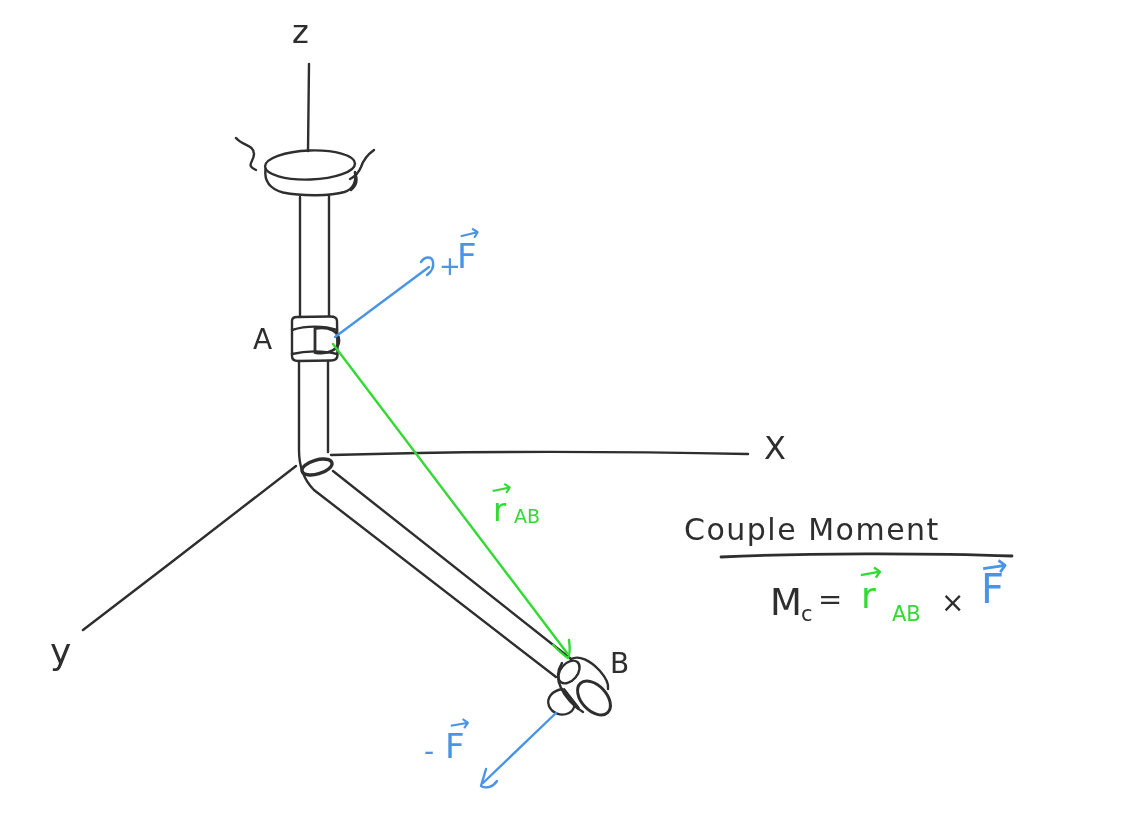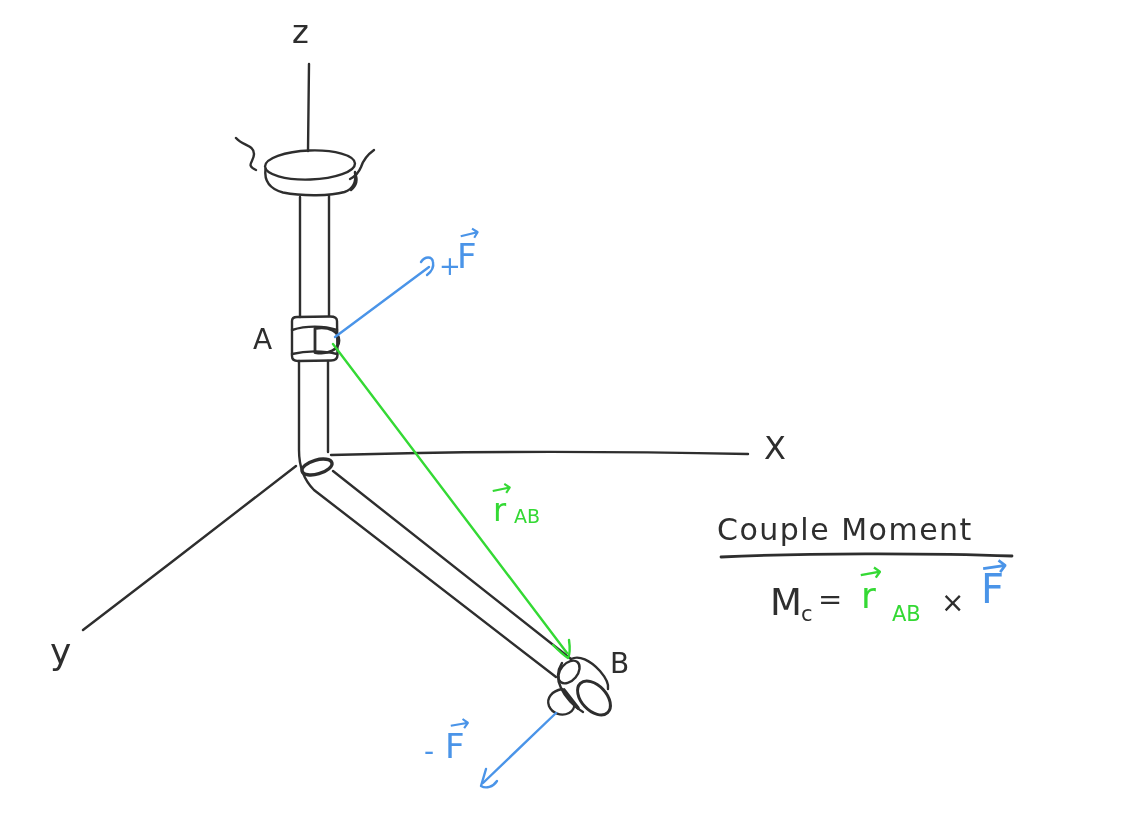--- a/index.html
+++ b/index.html
@@ -132,7 +132,7 @@
   </div>
 
   <div>
-    <div class="lbl" style="left:717px;top:515px;font-size:30px;letter-spacing:1.5px;">Couple Moment</div>
+    <div class="lbl" style="left:684px;top:515px;font-size:30px;letter-spacing:1.5px;">Couple Moment</div>
 
     <span class="lbl" style="left:770px;top:584px;font-size:37px;">M</span>
     <span class="lbl" style="left:801px;top:604px;font-size:21px;">c</span>

